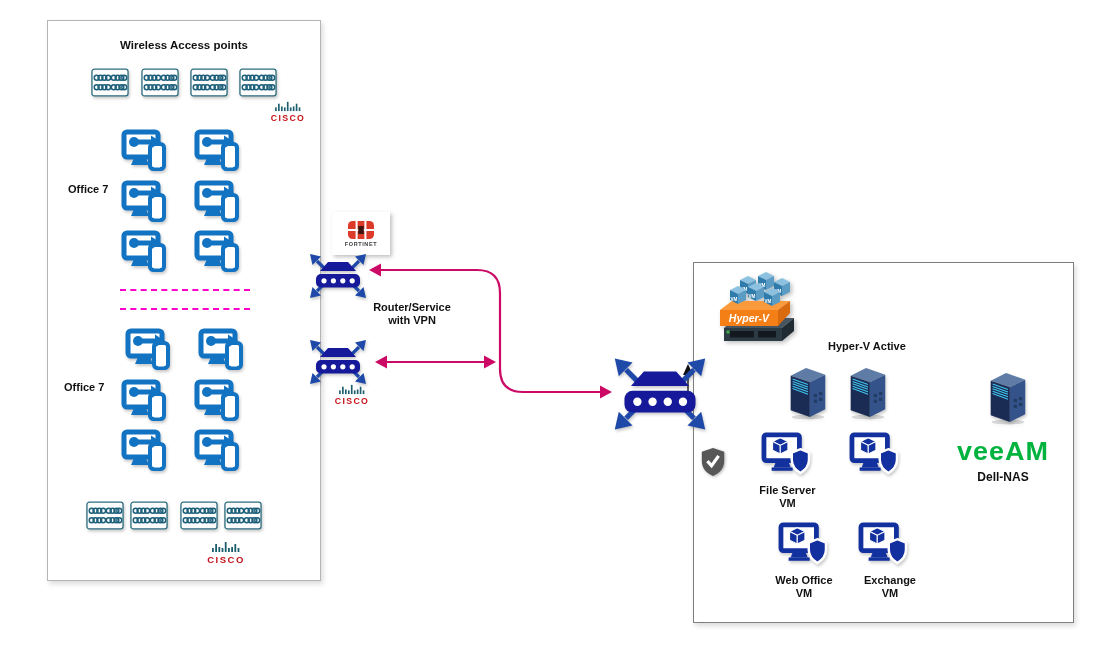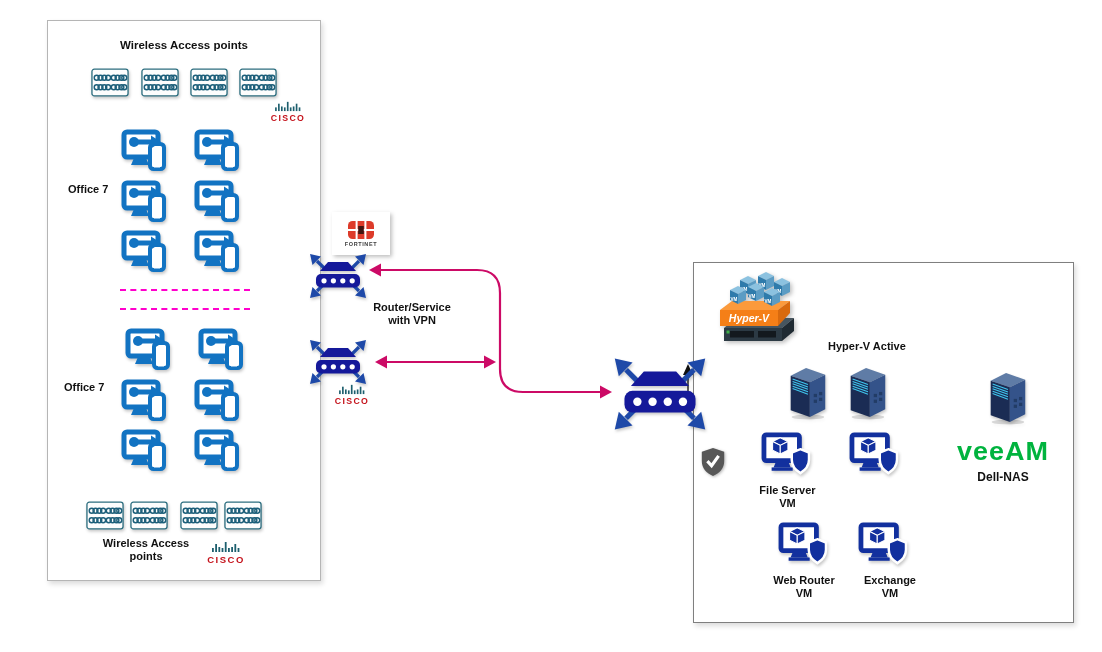--- a/index.html
+++ b/index.html
@@ -228,10 +228,6 @@
         <use href="#sym-ap"></use>
       </svg></div>
 
-  <div class="lbl" style="left:86px;top:537px;width:120px;">
-    <div>Wireless Access</div>
-    <div>points</div>
-  </div>
 
   <div class="flat" style="left:200px;top:540px;width:52px;height:26px;">
     <svg width="52" height="26" viewBox="0 0 52 26">

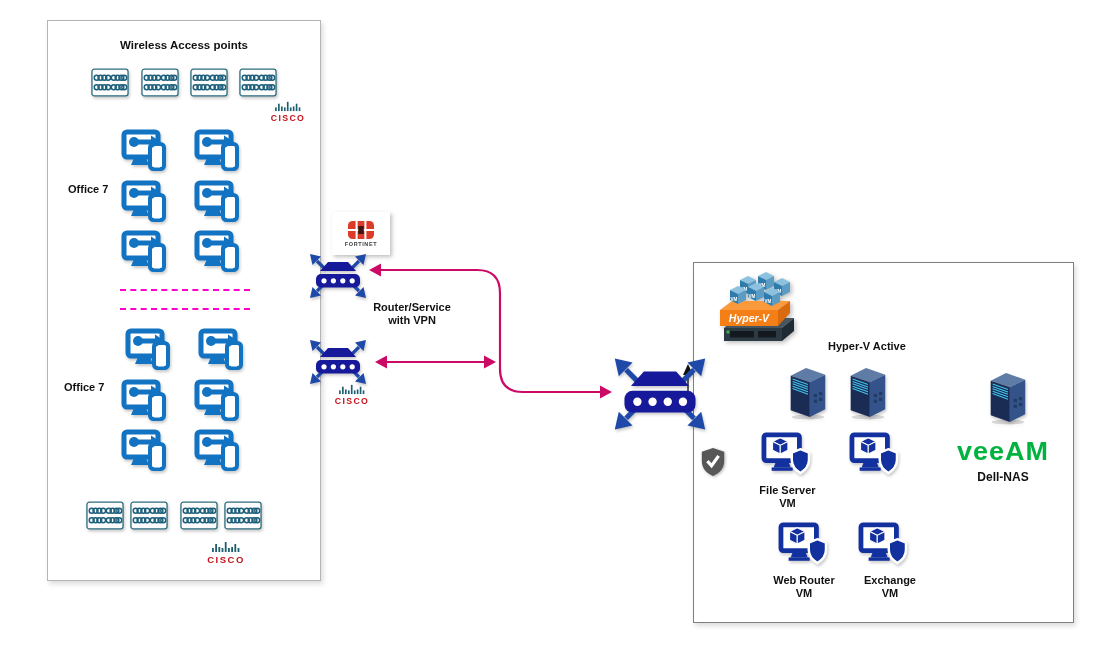--- a/index.html
+++ b/index.html
@@ -379,7 +379,7 @@
         <use href="#sym-vm"></use>
       </svg></div>
   <div class="lbl" style="left:750px;top:574px;width:108px;">
-    <div>Web Router</div>
+    <div>Web Office</div>
     <div>VM</div>
   </div>
 

